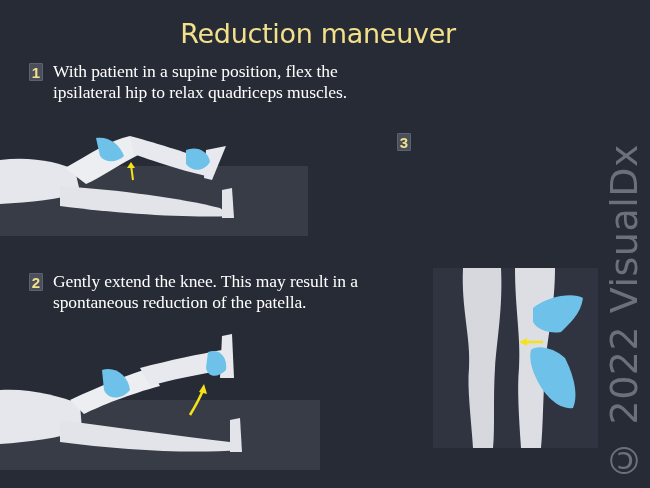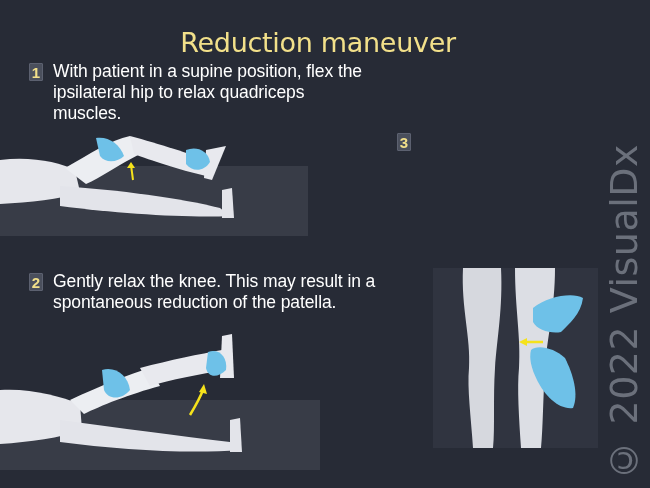--- a/index.html
+++ b/index.html
@@ -5,7 +5,7 @@
   * { box-sizing: border-box; margin: 0; padding: 0; }
   html, body { width: 650px; height: 488px; overflow: hidden; }
   body { background: #272b36; font-family: "Liberation Sans", sans-serif; position: relative; color: #ffffff; }
-  .title { position: absolute; top: 27px; left: 0; width: 636px; text-align: center; color: #f2e08a; font-size: 27px; font-family: "DejaVu Sans", sans-serif; font-weight: normal; letter-spacing: -0.3px; }
+  .title { position: absolute; top: 18px; left: 0; width: 636px; text-align: center; color: #f2e08a; font-size: 27px; font-family: "DejaVu Sans", sans-serif; font-weight: normal; letter-spacing: -0.3px; }
   .step { position: absolute; display: flex; align-items: flex-start; }
   .badge { width: 14px; height: 18px; background: #4a4f5c; border: 1px solid #5c6170; color: #f2e08a; font-size: 15px; font-weight: bold; line-height: 17px; text-align: center; margin-right: 10px; margin-top: 2px; flex-shrink: 0; border-radius: 1px; }
   .step-text { font-size: 17.5px; line-height: 21px; color: #ffffff; letter-spacing: -0.1px; }

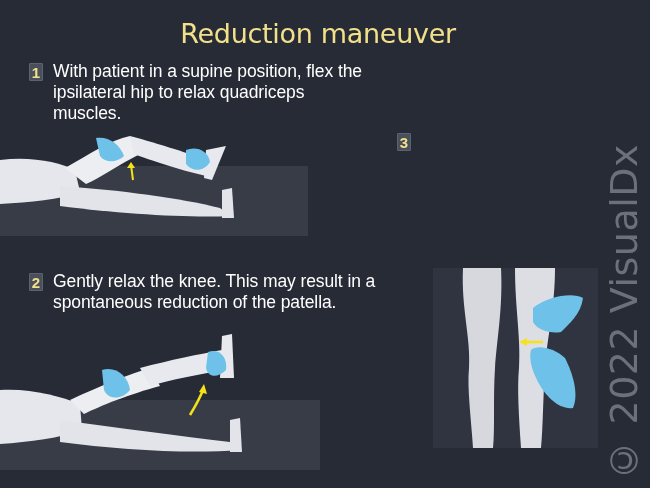--- a/index.html
+++ b/index.html
@@ -8,7 +8,7 @@
   .title { position: absolute; top: 18px; left: 0; width: 636px; text-align: center; color: #f2e08a; font-size: 27px; font-family: "DejaVu Sans", sans-serif; font-weight: normal; letter-spacing: -0.3px; }
   .step { position: absolute; display: flex; align-items: flex-start; }
   .badge { width: 14px; height: 18px; background: #4a4f5c; border: 1px solid #5c6170; color: #f2e08a; font-size: 15px; font-weight: bold; line-height: 17px; text-align: center; margin-right: 10px; margin-top: 2px; flex-shrink: 0; border-radius: 1px; }
-  .step-text { font-size: 17.5px; line-height: 21px; color: #ffffff; letter-spacing: -0.1px; }
+  .step-text { font-size: 17.5px; line-height: 21px; color: #ffffff; letter-spacing: -0.1px; font-family: Liberation Serif, serif; }
   #s1 { left: 29px; top: 61px; width: 340px; }
   #s2 { left: 29px; top: 271px; width: 360px; }
   #s3 { left: 397px; top: 131px; width: 230px; }

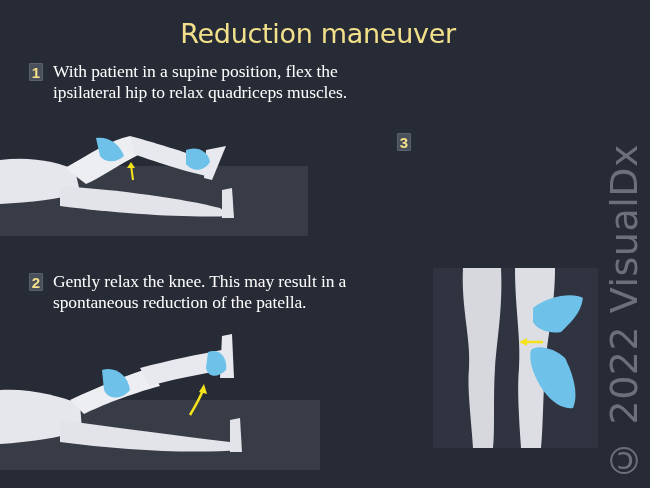--- a/index.html
+++ b/index.html
@@ -55,7 +55,7 @@
 
 <div class="step" id="s2">
   <div class="badge">2</div>
-  <div class="step-text">Gently relax the knee. This may result in a spontaneous reduction of the patella.</div>
+  <div class="step-text">Gently extend the knee. This may result in a spontaneous reduction of the patella.</div>
 </div>
 
 <div class="panel" style="left:0;top:320px;width:330px;height:160px;">

